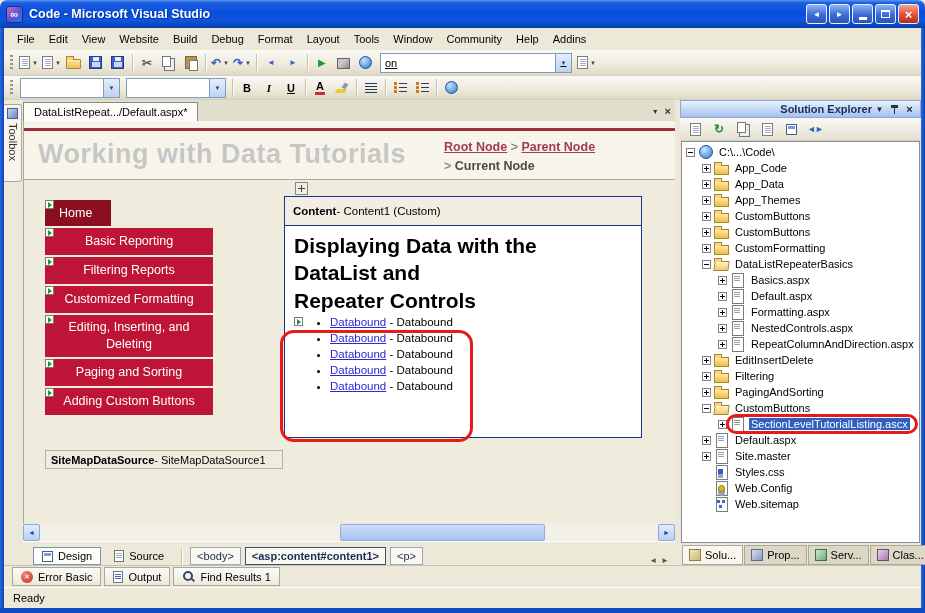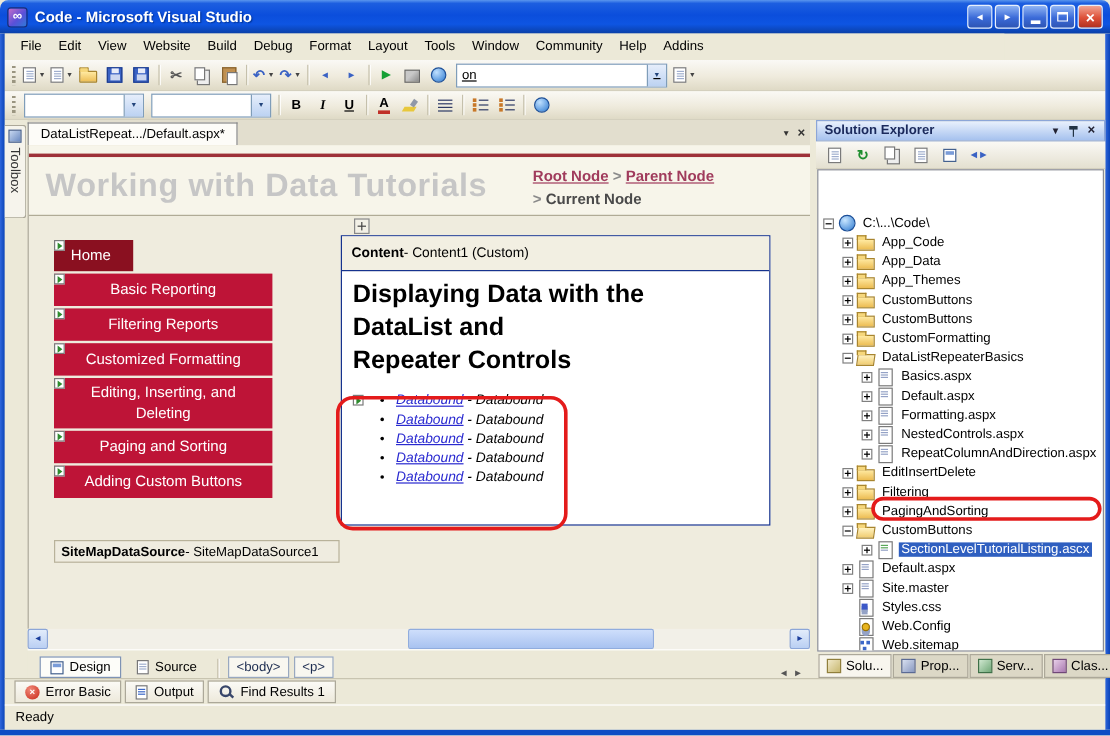--- a/index.html
+++ b/index.html
@@ -43,7 +43,7 @@
   .combo .cv { flex:1; padding:0 4px; }
   .combo .cb { width:16px; height:18px; border-left:1px solid #7F9DB9; color:#23457C; font-size:6px;
     background:linear-gradient(180deg,#E6EEFB,#BCD2F2); display:flex; align-items:center; justify-content:center; }
-  .tcombo1 { width:176px;text-decoration:underline; } .tcombo2 { width:100px; }
+  .tcombo1 { width:192px;text-decoration:underline; } .tcombo2 { width:100px; }
 
   
   .ic { position:relative; display:inline-block; }

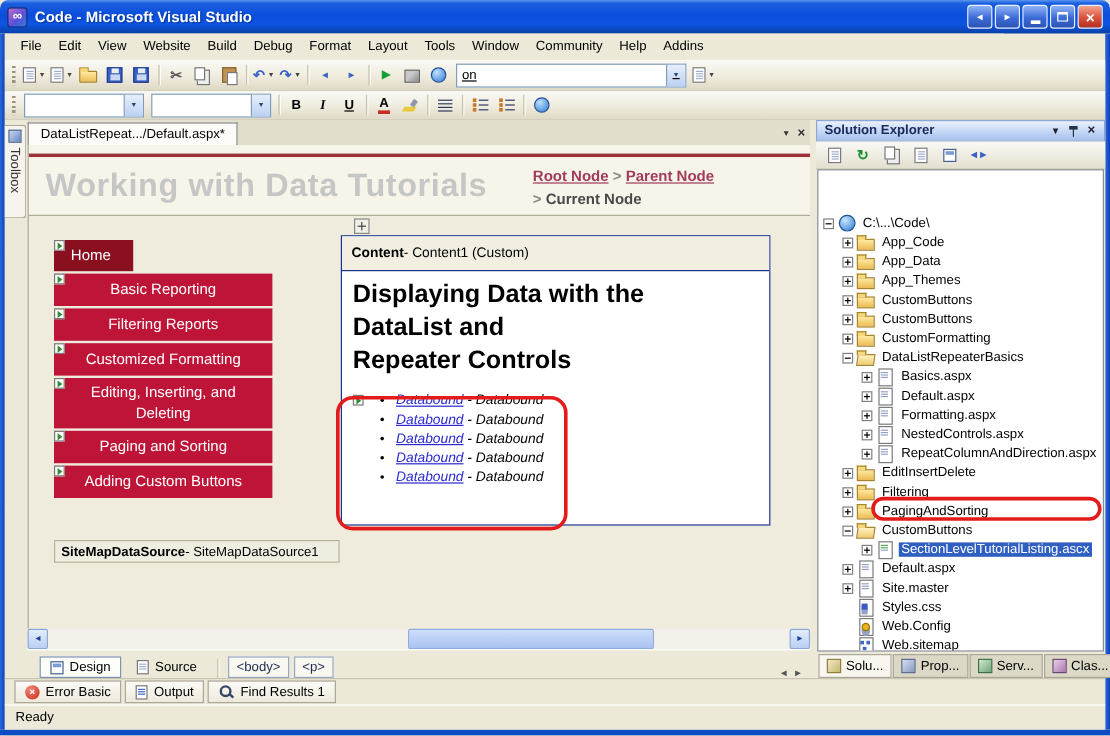--- a/index.html
+++ b/index.html
@@ -157,7 +157,7 @@
   .se { position:absolute; left:680px; top:100px; width:241px; height:465px; background:#ECE9D8; display:flex; flex-direction:column; }
   .se-header { height:18px; flex:none; background:linear-gradient(180deg,#E9F1FD,#A5C1EE); border:1px solid #8CA6D8;
     display:flex; align-items:center; padding:0 3px 0 6px; font-weight:bold; color:#1B2A5C; }
-  .se-title { flex:1; }
+  .se-title { flex:1;text-align:right; }
   .se-hbtn { width:15px; height:14px; display:flex; align-items:center; justify-content:center; font-size:8px; color:#223; position:relative; }
   .se-hbtn.xbtn { font-size:11px; font-weight:bold; }
   .pin::before { content:""; position:absolute; left:7px; top:5px; width:1px; height:7px; background:#234; }

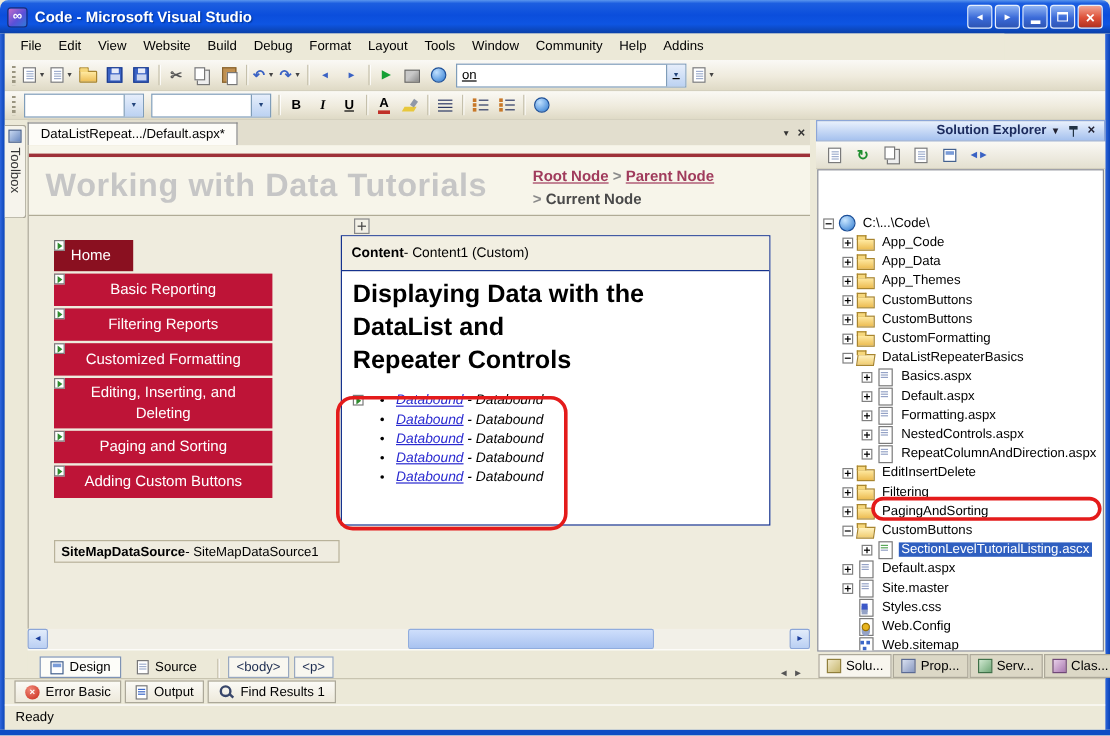--- a/index.html
+++ b/index.html
@@ -170,7 +170,7 @@
 
   .se-tree { flex:1; background:#fff; border:1px solid #898C95; margin:0 1px; position:relative; overflow:hidden; padding-top:2px; }
   .trow { display:flex; align-items:center; height:16px; white-space:nowrap; }
-  .d0 { padding-left:4px;margin-top:34px; } .d1 { padding-left:20px; } .d2 { padding-left:36px; }
+  .d0 { padding-left:4px; } .d1 { padding-left:20px; } .d2 { padding-left:36px; }
   .exp { width:9px; height:9px; flex:none; border:1px solid #808080; background:#fff; position:relative; margin-right:3px; }
   .exp::before { content:""; position:absolute; left:1px; top:3px; width:5px; height:1px; background:#000; }
   .exp.plus::after { content:""; position:absolute; left:3px; top:1px; width:1px; height:5px; background:#000; }

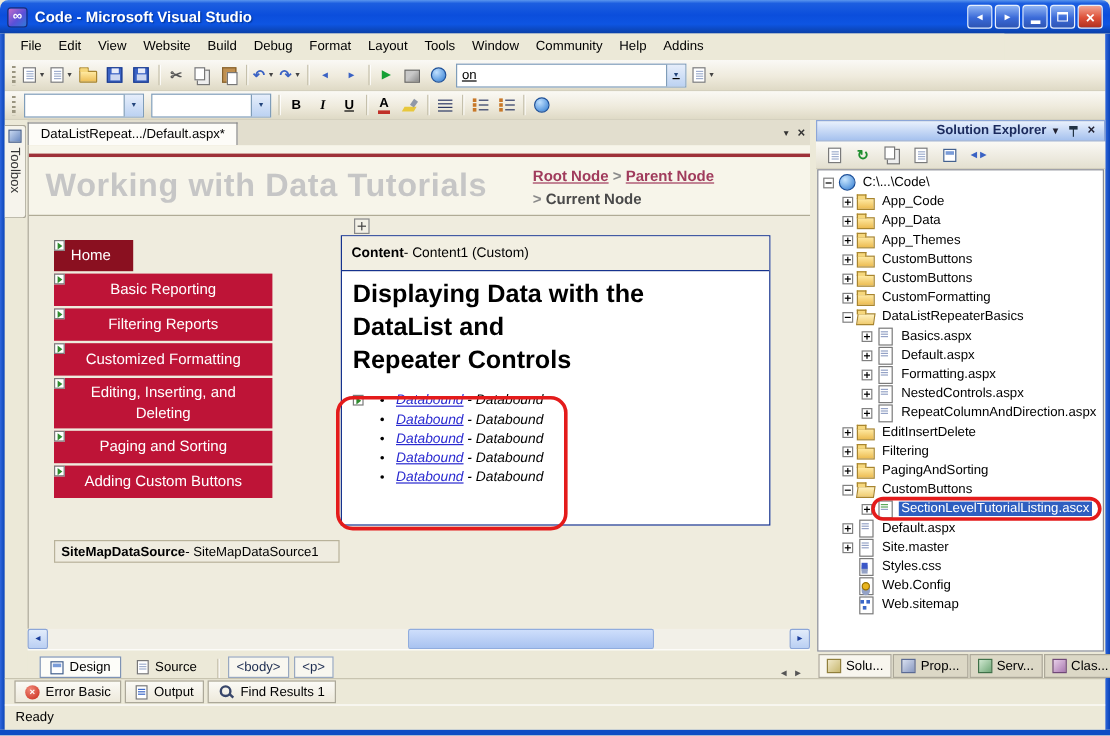--- a/index.html
+++ b/index.html
@@ -106,7 +106,7 @@
   .move-handle::before { content:""; position:absolute; left:5px; top:2px; width:1px; height:7px; background:#444; }
   .move-handle::after { content:""; position:absolute; left:2px; top:5px; width:7px; height:1px; background:#444; }
 
-  .nav-menu { position:absolute; left:21px; top:79px; width:182px; }
+  .nav-menu { position:absolute; left:21px; top:79px; width:168px; }
   .nav-item { position:relative; background:#BE1437; color:#FFF; font-size:12.5px; line-height:1.35;
     display:flex; align-items:center; justify-content:center; text-align:center;
     padding:4px 12px; min-height:27px; margin-bottom:2px; }

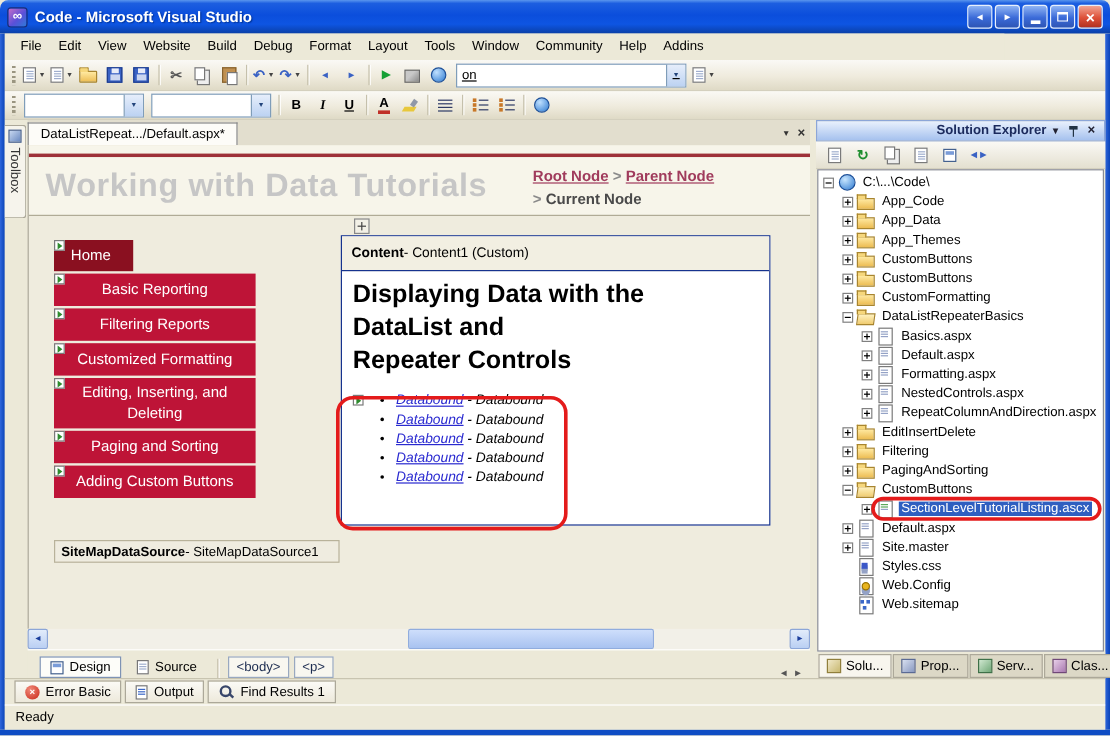--- a/index.html
+++ b/index.html
@@ -119,7 +119,7 @@
   .cp-header { height:29px; background:#F2EFE2; border-bottom:1px solid #16338E; display:flex; align-items:center; padding:0 8px; font-size:11.5px; }
   .cp-body { padding:6px 9px; position:relative; }
   .cp-heading { font-weight:bold; font-size:21px; line-height:1.3; white-space:pre-line; }
-  .db-area { position:relative; margin-top:12px;font-style:italic; }
+  .db-area { position:relative; margin-top:0; }
   .db-glyph { position:absolute; left:0; top:3px; }
   .db-list { list-style:disc; margin-left:36px; }
   .db-list li { height:16px; line-height:16px; font-size:11.5px; }

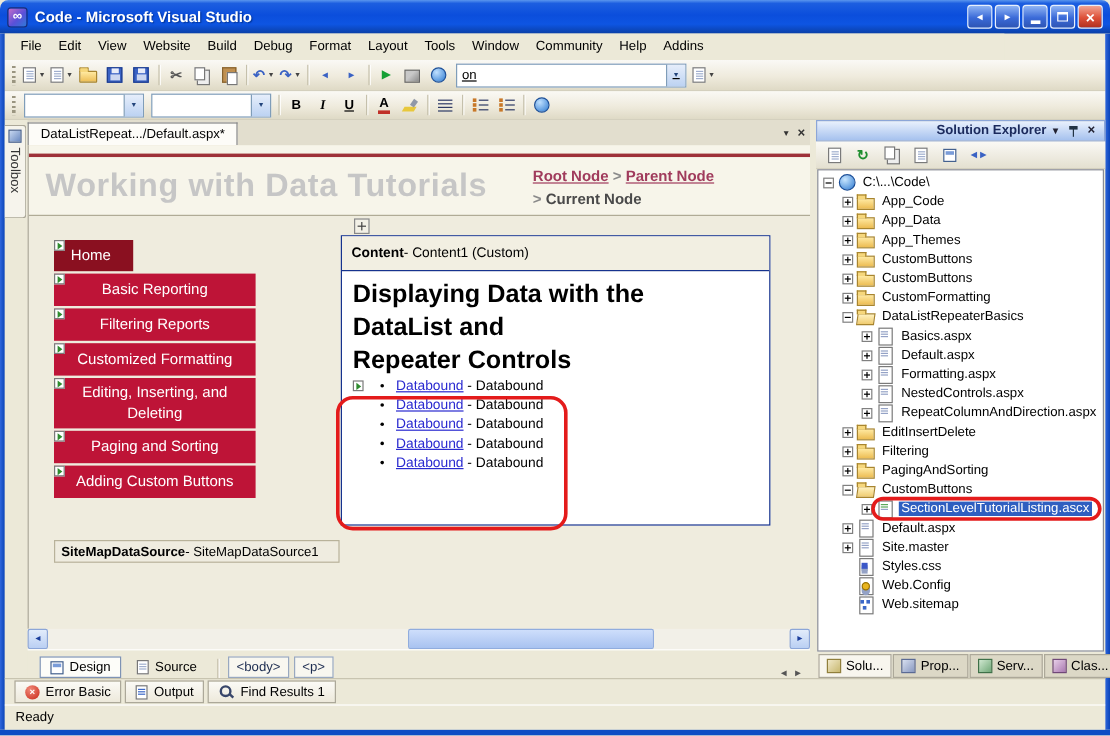--- a/index.html
+++ b/index.html
@@ -482,6 +482,7 @@
         </div>
       <span class="vsep"></span>
       <div class="tagbtn">&lt;body&gt;</div>
+      <div class="tagbtn cur">&lt;asp:content#content1&gt;</div>
       <div class="tagbtn">&lt;p&gt;</div>
       <span class="tag-nav">
         <span>◄</span>

